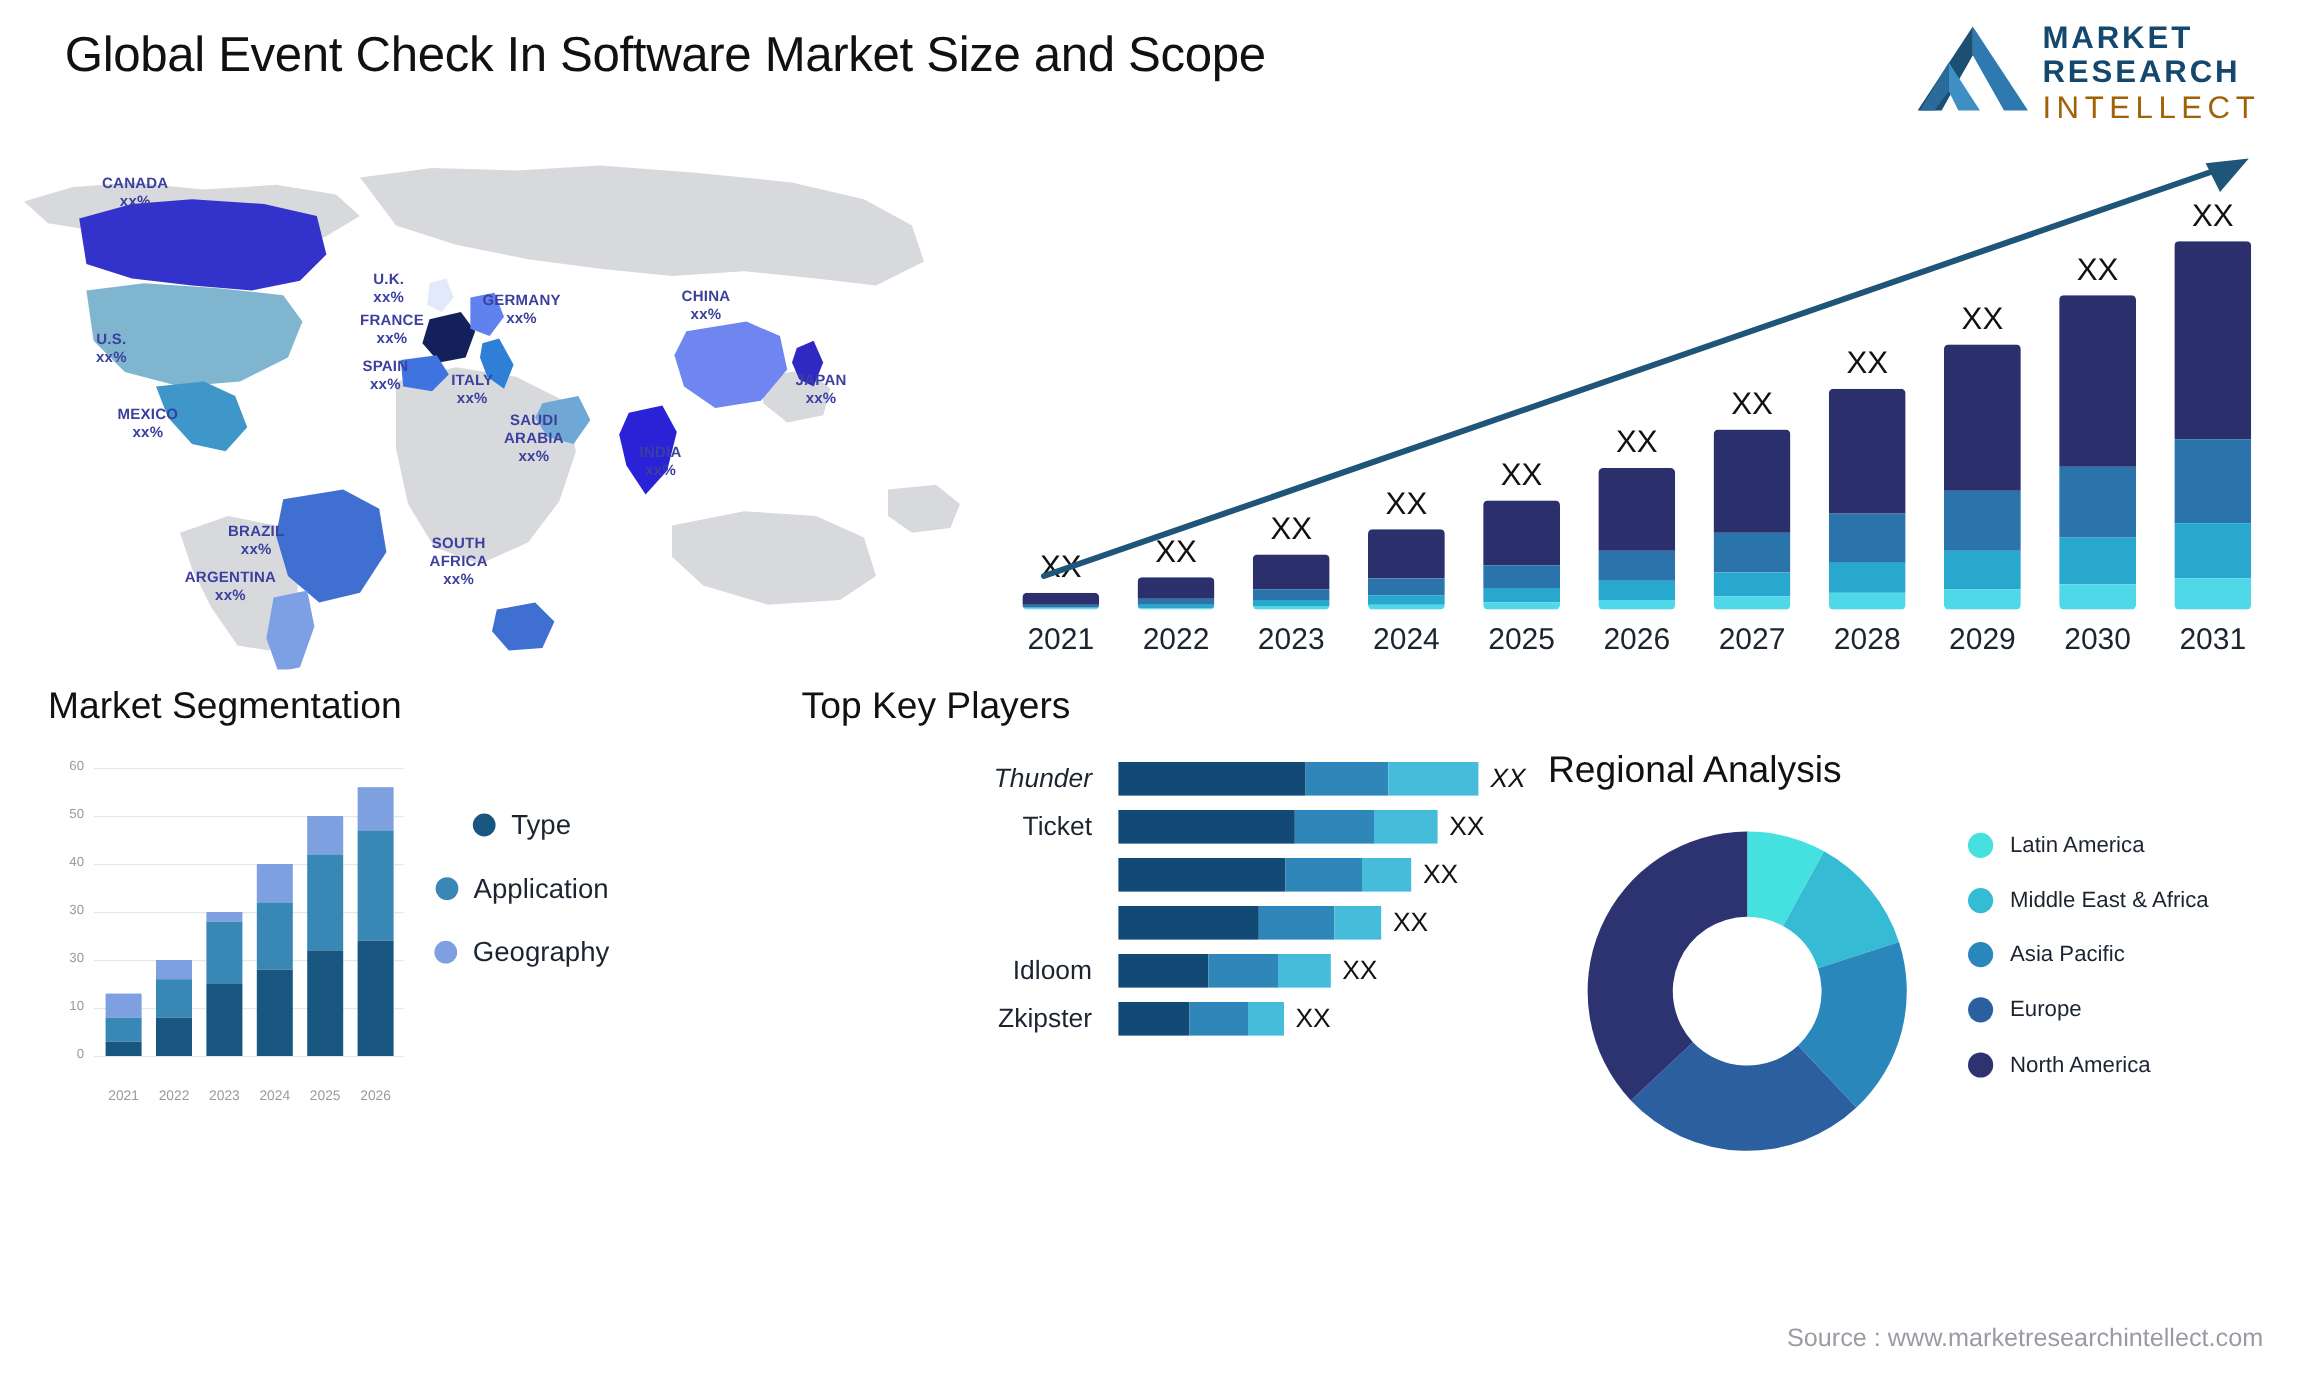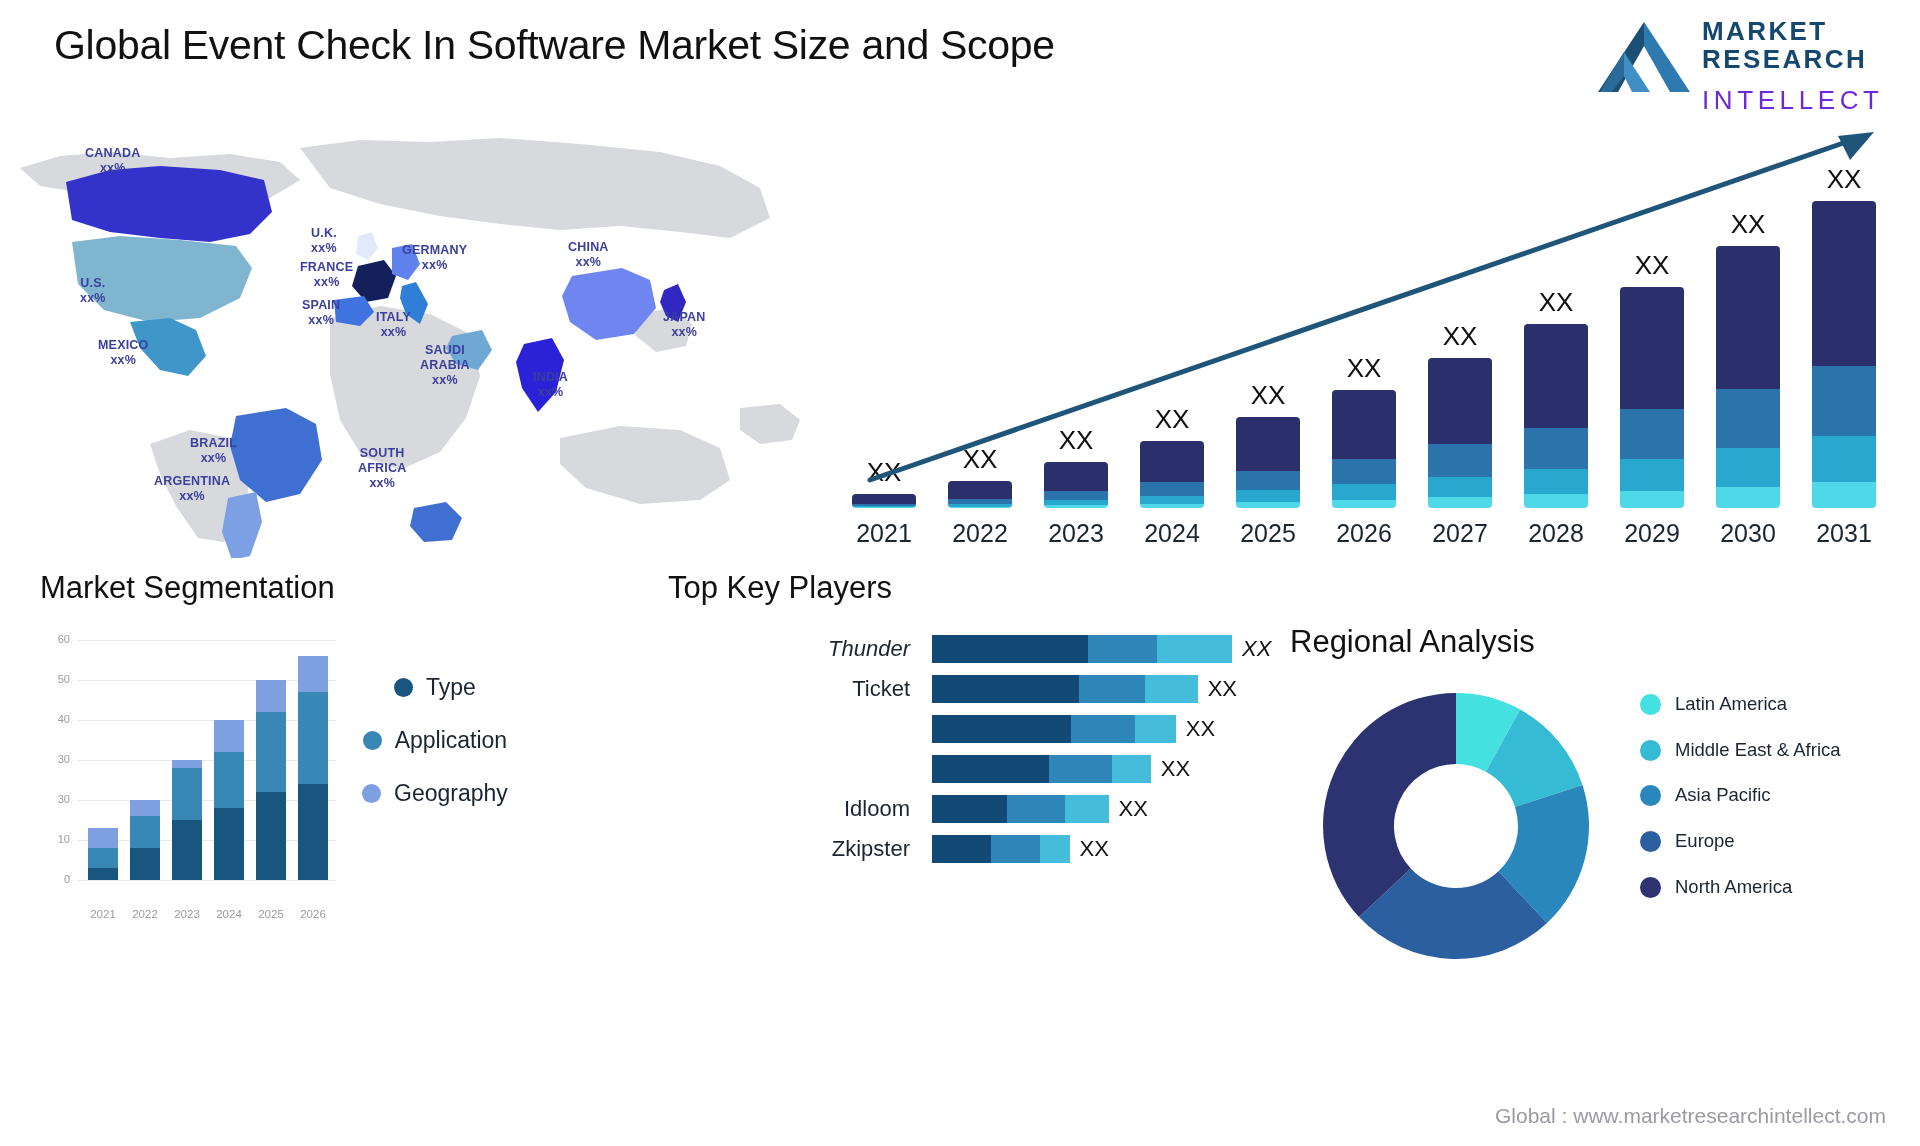--- a/index.html
+++ b/index.html
@@ -25,7 +25,7 @@
   }
   .logo-l2 { margin-top: 2px; }
   .logo-l3 {
-    font-size: 26px; font-weight: 400; color: #6d28d9; letter-spacing: 4.6px; margin-top: 15px;
+    font-size: 26px; font-weight: 400; color: #a16207; letter-spacing: 4.6px; margin-top: 4px;
   }
 
   

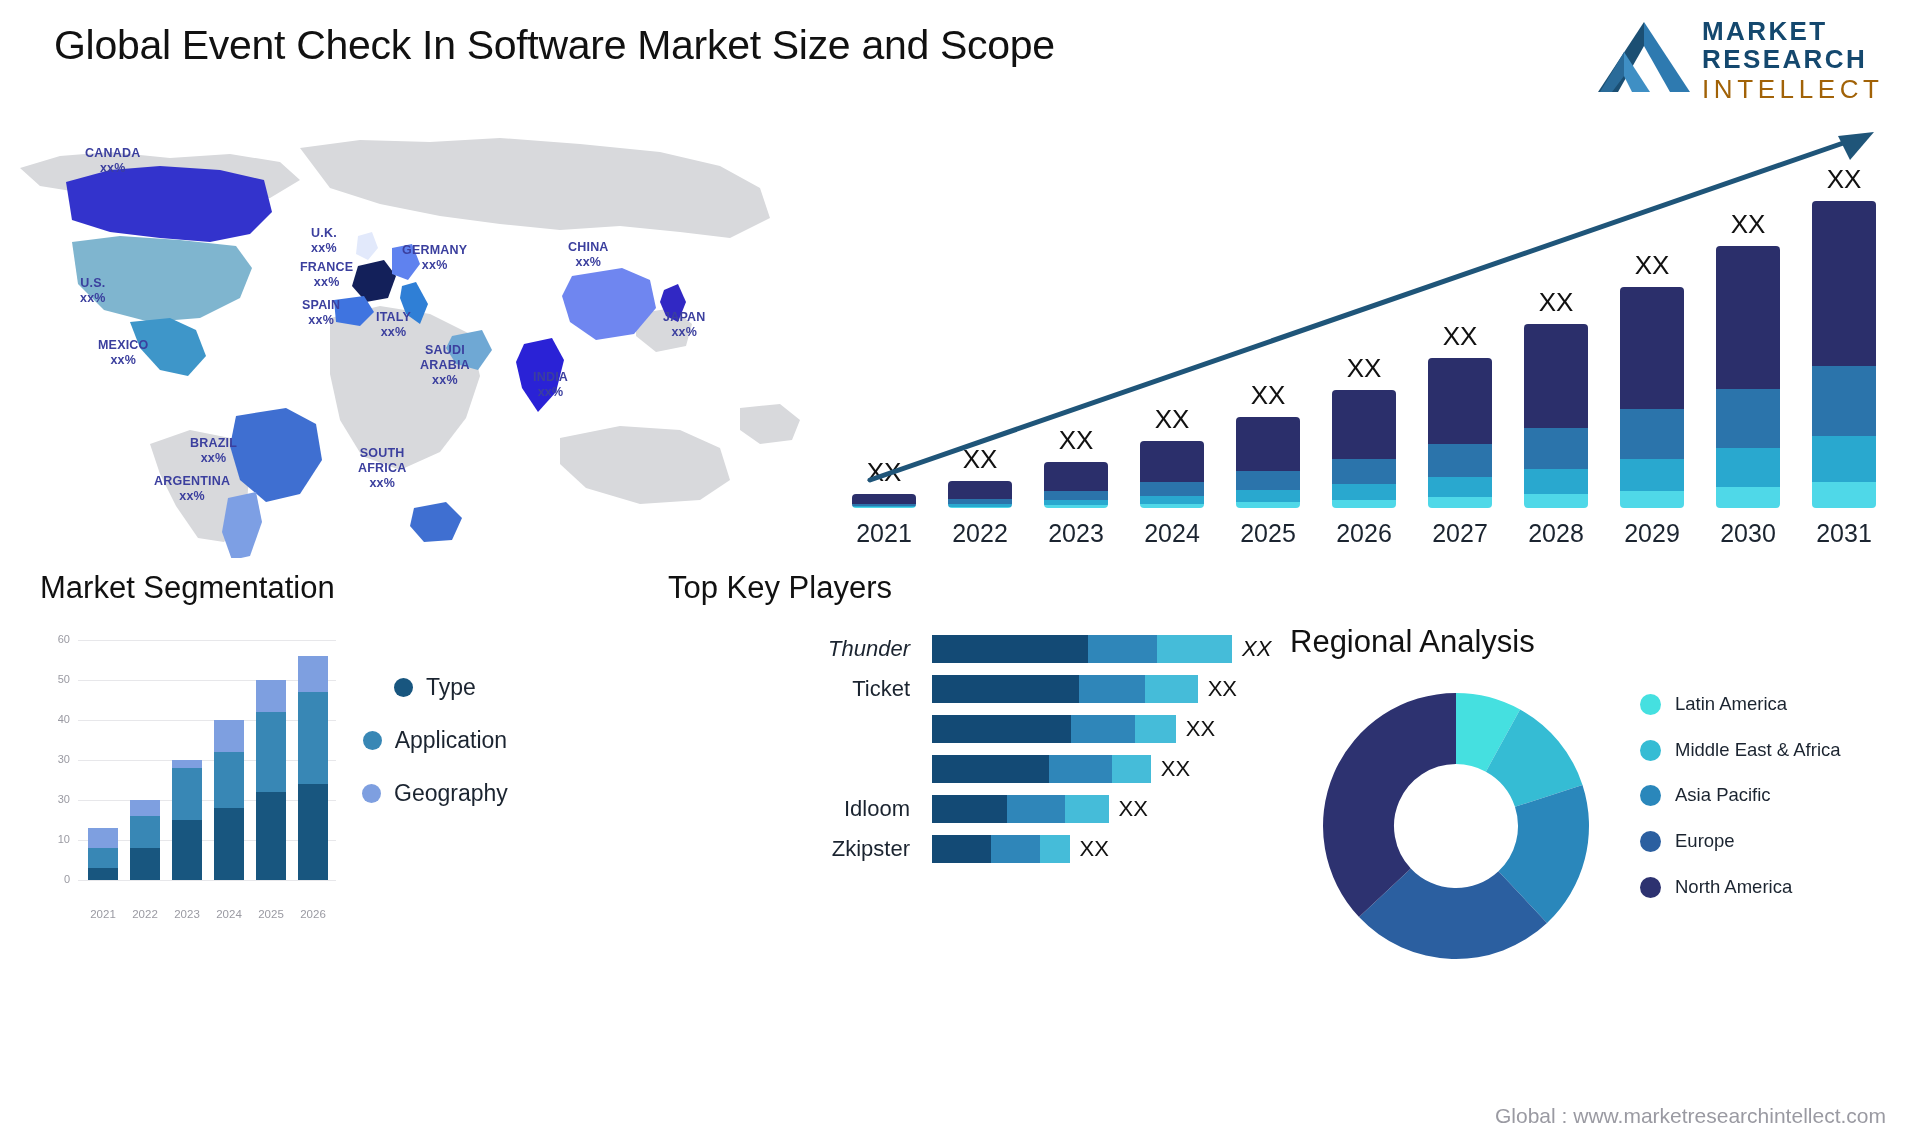--- a/index.html
+++ b/index.html
@@ -486,7 +486,7 @@
       </div>
   </div>
 
-  <div class="source-text">Global : www.marketresearchintellect.com</div>
+  <div class="source-text">Source : www.marketresearchintellect.com</div>
 </div>
 
 </body></html>

